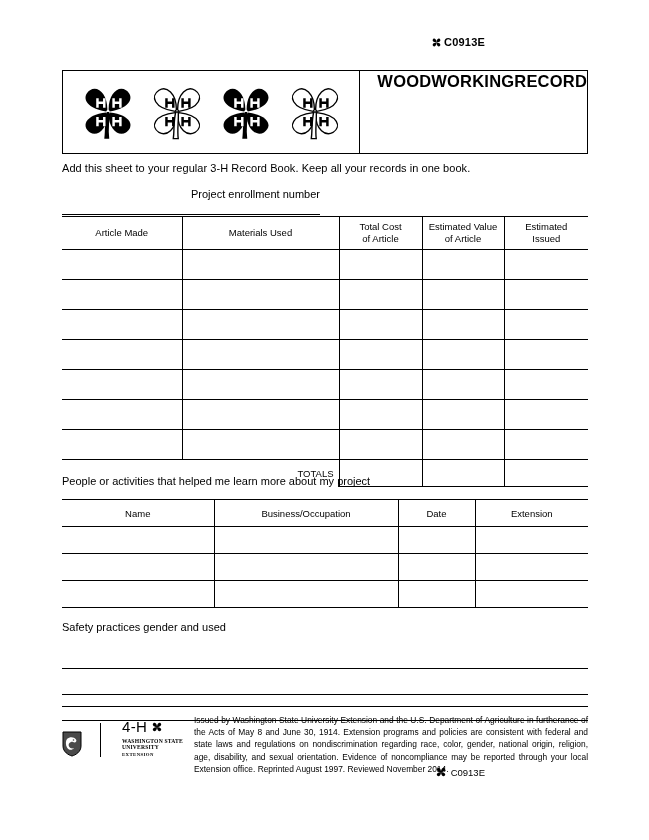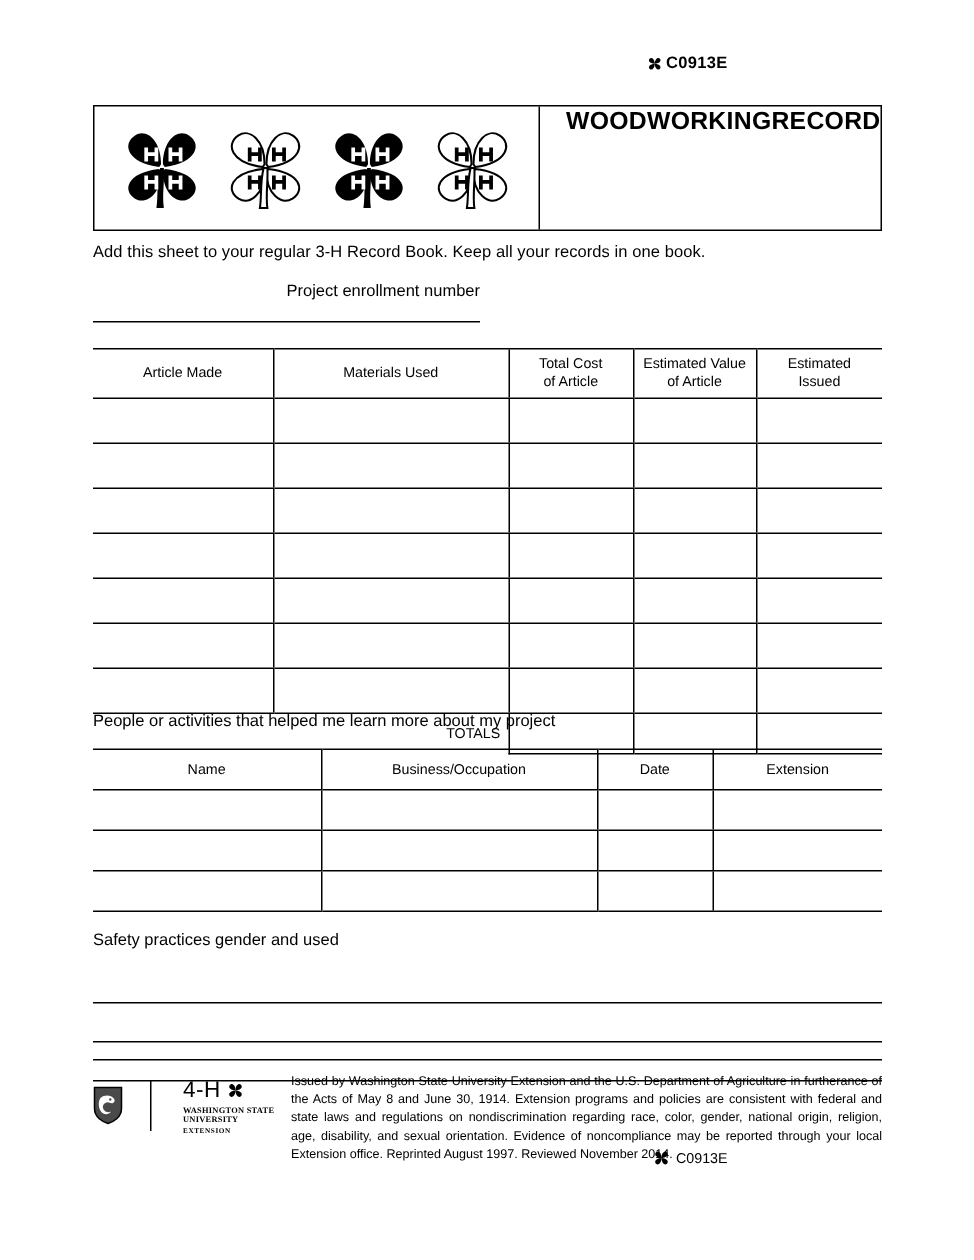--- a/index.html
+++ b/index.html
@@ -117,7 +117,7 @@
   
   #main-table {
     left: 62px;
-    top: 232px;
+    top: 216px;
     width: 526px;
   }
   #main-table th {

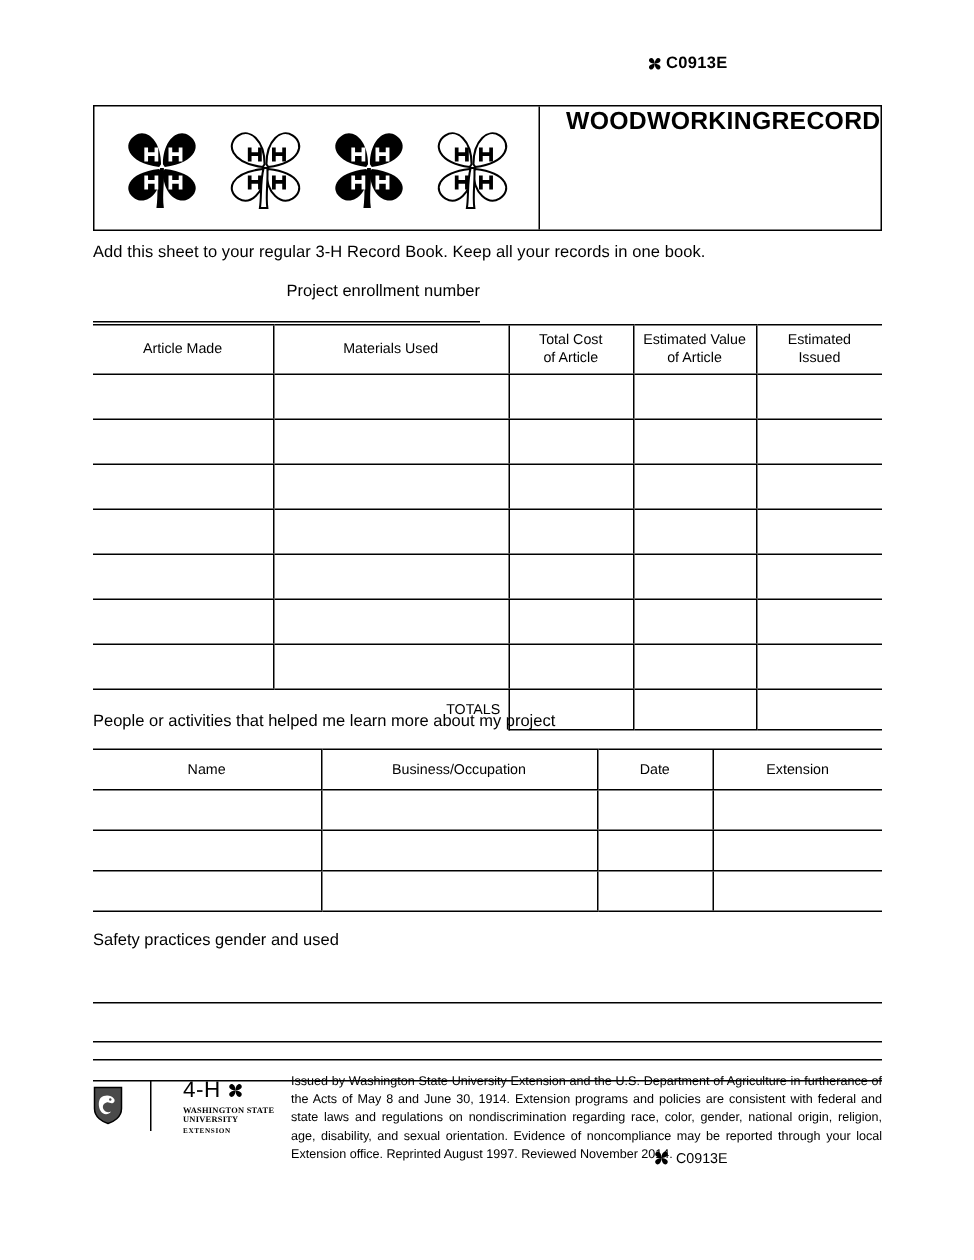--- a/index.html
+++ b/index.html
@@ -200,7 +200,7 @@
     width: 128px;
     flex: none;
     display: flex;
-    align-items: center;
+    align-items: flex-end;
     gap: 18px;
     padding-top: 4px;
   }

